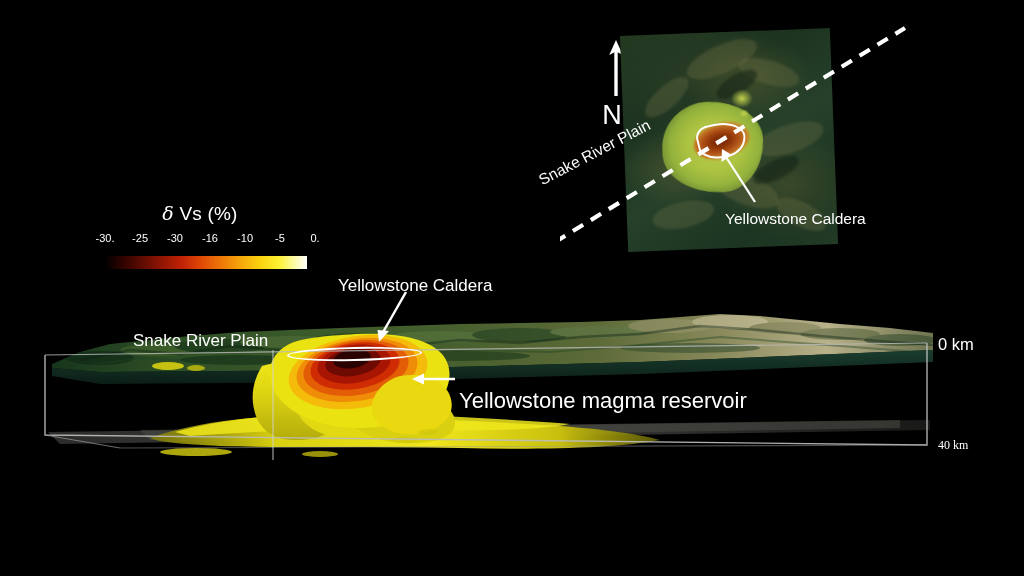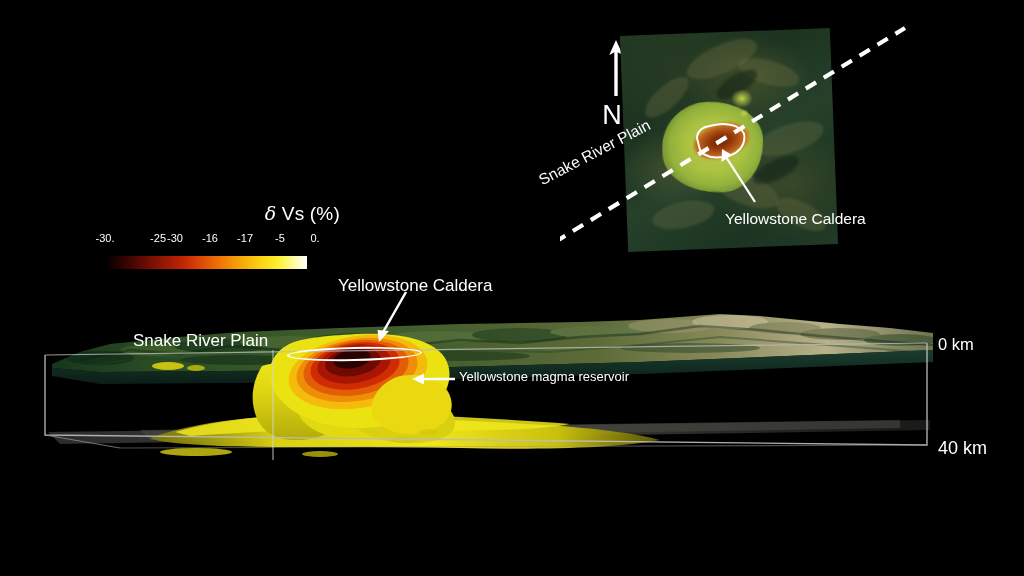--- a/index.html
+++ b/index.html
@@ -9,7 +9,7 @@
 
   
   #colorbar-group{position:absolute;left:60px;top:200px;width:280px;height:80px;}
-  #cb-title{position:absolute;left:0;top:2px;width:280px;text-align:right;
+  #cb-title{position:absolute;left:0;top:2px;width:280px;text-align:center;
             font-size:19px;letter-spacing:.2px;white-space:nowrap;}
   #cb-title .delta{font-family:"DejaVu Serif", serif;font-style:italic;font-size:19px;}
   #cb-ticks{position:absolute;left:45px;top:32px;width:210px;height:18px;}

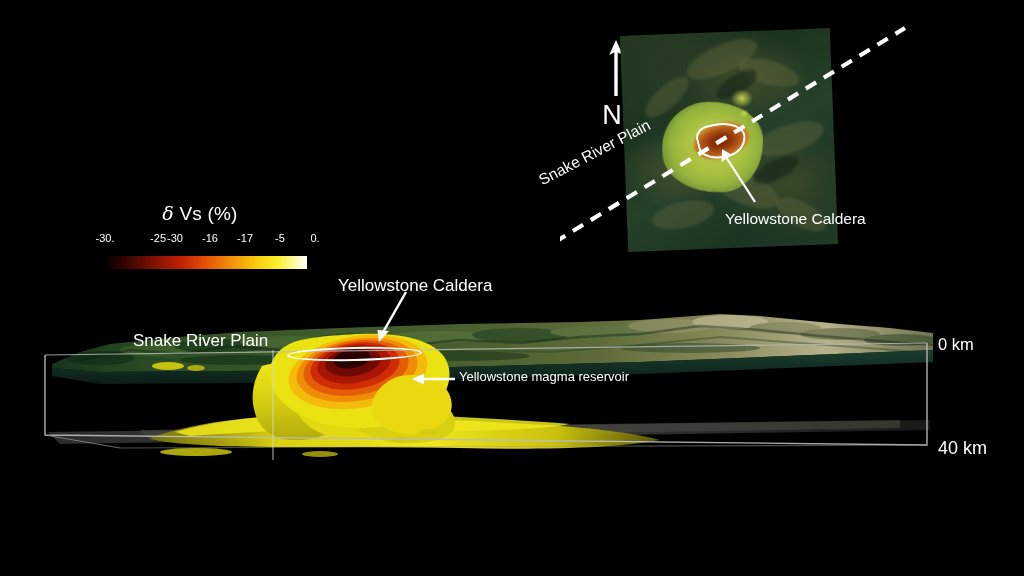--- a/index.html
+++ b/index.html
@@ -99,7 +99,7 @@
     </div>
     <div id="cb-ticks">
         <span style="left: 0%;">-30.</span>
-        <span style="left: 16.7%; margin-left: 18px;">-25</span>
+        <span style="left: 16.7%;">-25</span>
         <span style="left: 33.3%;">-30</span>
         <span style="left: 50%;">-16</span>
         <span style="left: 66.7%;">-17</span>

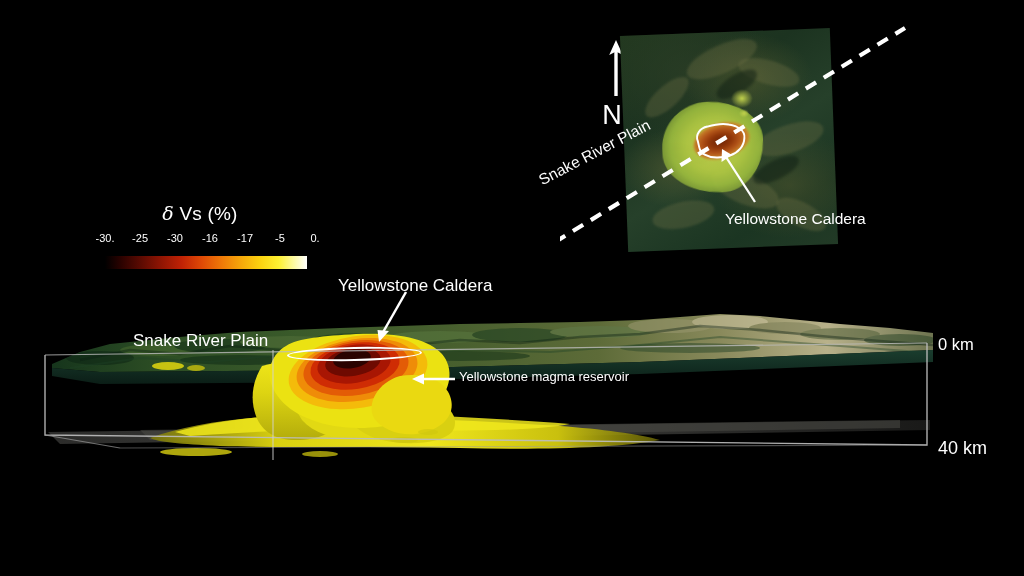--- a/index.html
+++ b/index.html
@@ -102,7 +102,7 @@
         <span style="left: 16.7%;">-25</span>
         <span style="left: 33.3%;">-30</span>
         <span style="left: 50%;">-16</span>
-        <span style="left: 66.7%;">-17</span>
+        <span style="left: 66.7%;">-10</span>
         <span style="left: 83.3%;">-5</span>
         <span style="left: 100%;">0.</span>
       </div>

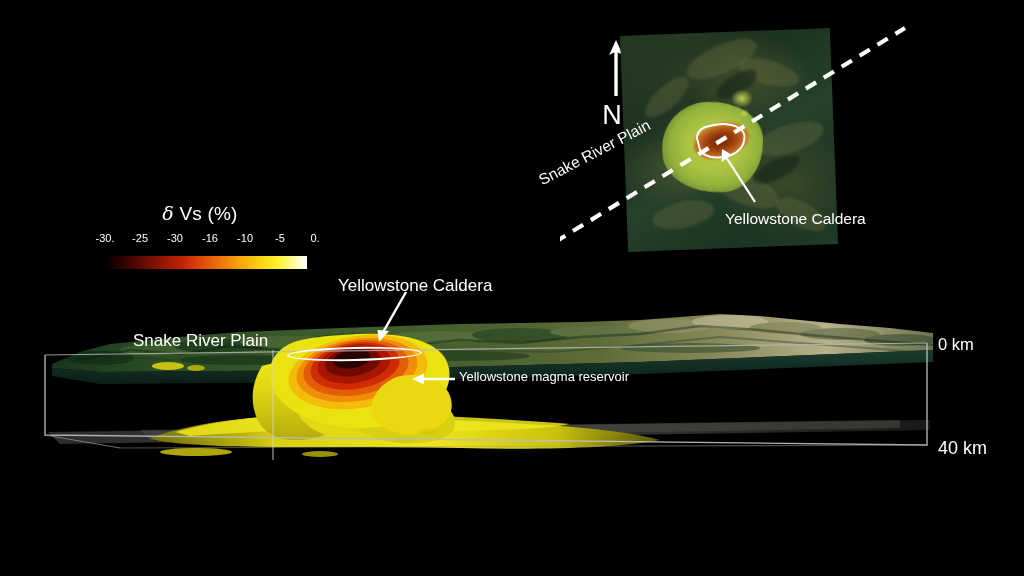--- a/index.html
+++ b/index.html
@@ -82,7 +82,7 @@
   
   #label-srp{position:absolute;left:133px;top:331px;font-size:17px;white-space:nowrap;}
   #label-caldera{position:absolute;left:338px;top:276px;font-size:17px;white-space:nowrap;}
-  #label-reservoir{position:absolute;left:459px;top:369px;font-size:13px;white-space:nowrap;}
+  #label-reservoir{position:absolute;left:459px;top:388px;font-size:22px;white-space:nowrap;}
   #label-depth-0{position:absolute;left:938px;top:335px;font-size:16.5px;white-space:nowrap;text-align:center;}
   #label-depth-40{position:absolute;left:938px;top:438px;font-size:18px;white-space:nowrap;}
   #main-arrows{position:absolute;left:0;top:0;width:1024px;height:576px;

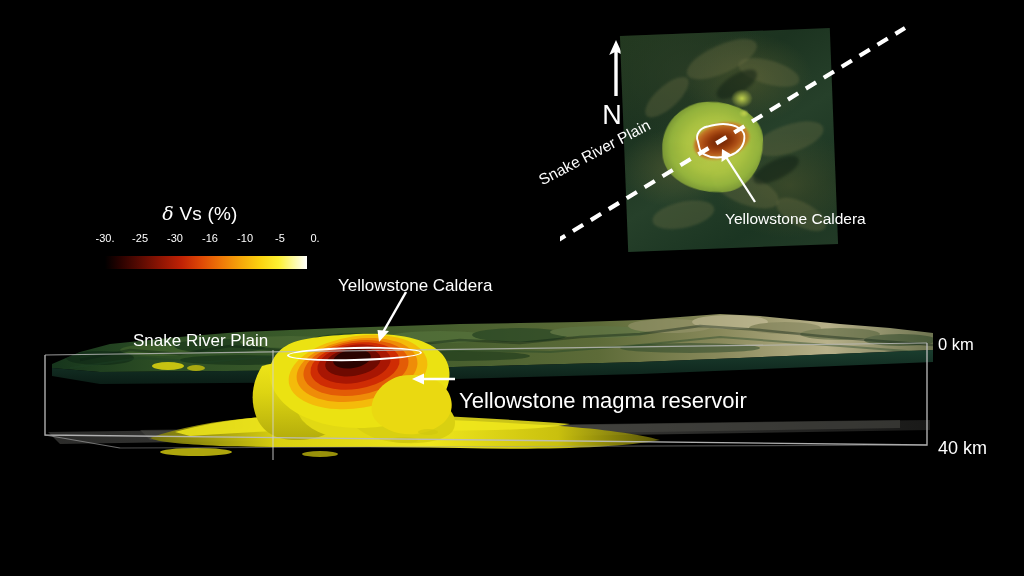--- a/index.html
+++ b/index.html
@@ -84,7 +84,7 @@
   #label-caldera{position:absolute;left:338px;top:276px;font-size:17px;white-space:nowrap;}
   #label-reservoir{position:absolute;left:459px;top:388px;font-size:22px;white-space:nowrap;}
   #label-depth-0{position:absolute;left:938px;top:335px;font-size:16.5px;white-space:nowrap;text-align:center;}
-  #label-depth-40{position:absolute;left:938px;top:438px;font-size:18px;white-space:nowrap;}
+  #label-depth-40{position:absolute;left:938px;top:438px;font-size:12px;white-space:nowrap;font-family:Liberation Serif, serif;}
   #main-arrows{position:absolute;left:0;top:0;width:1024px;height:576px;
                pointer-events:none;}
 </style>

